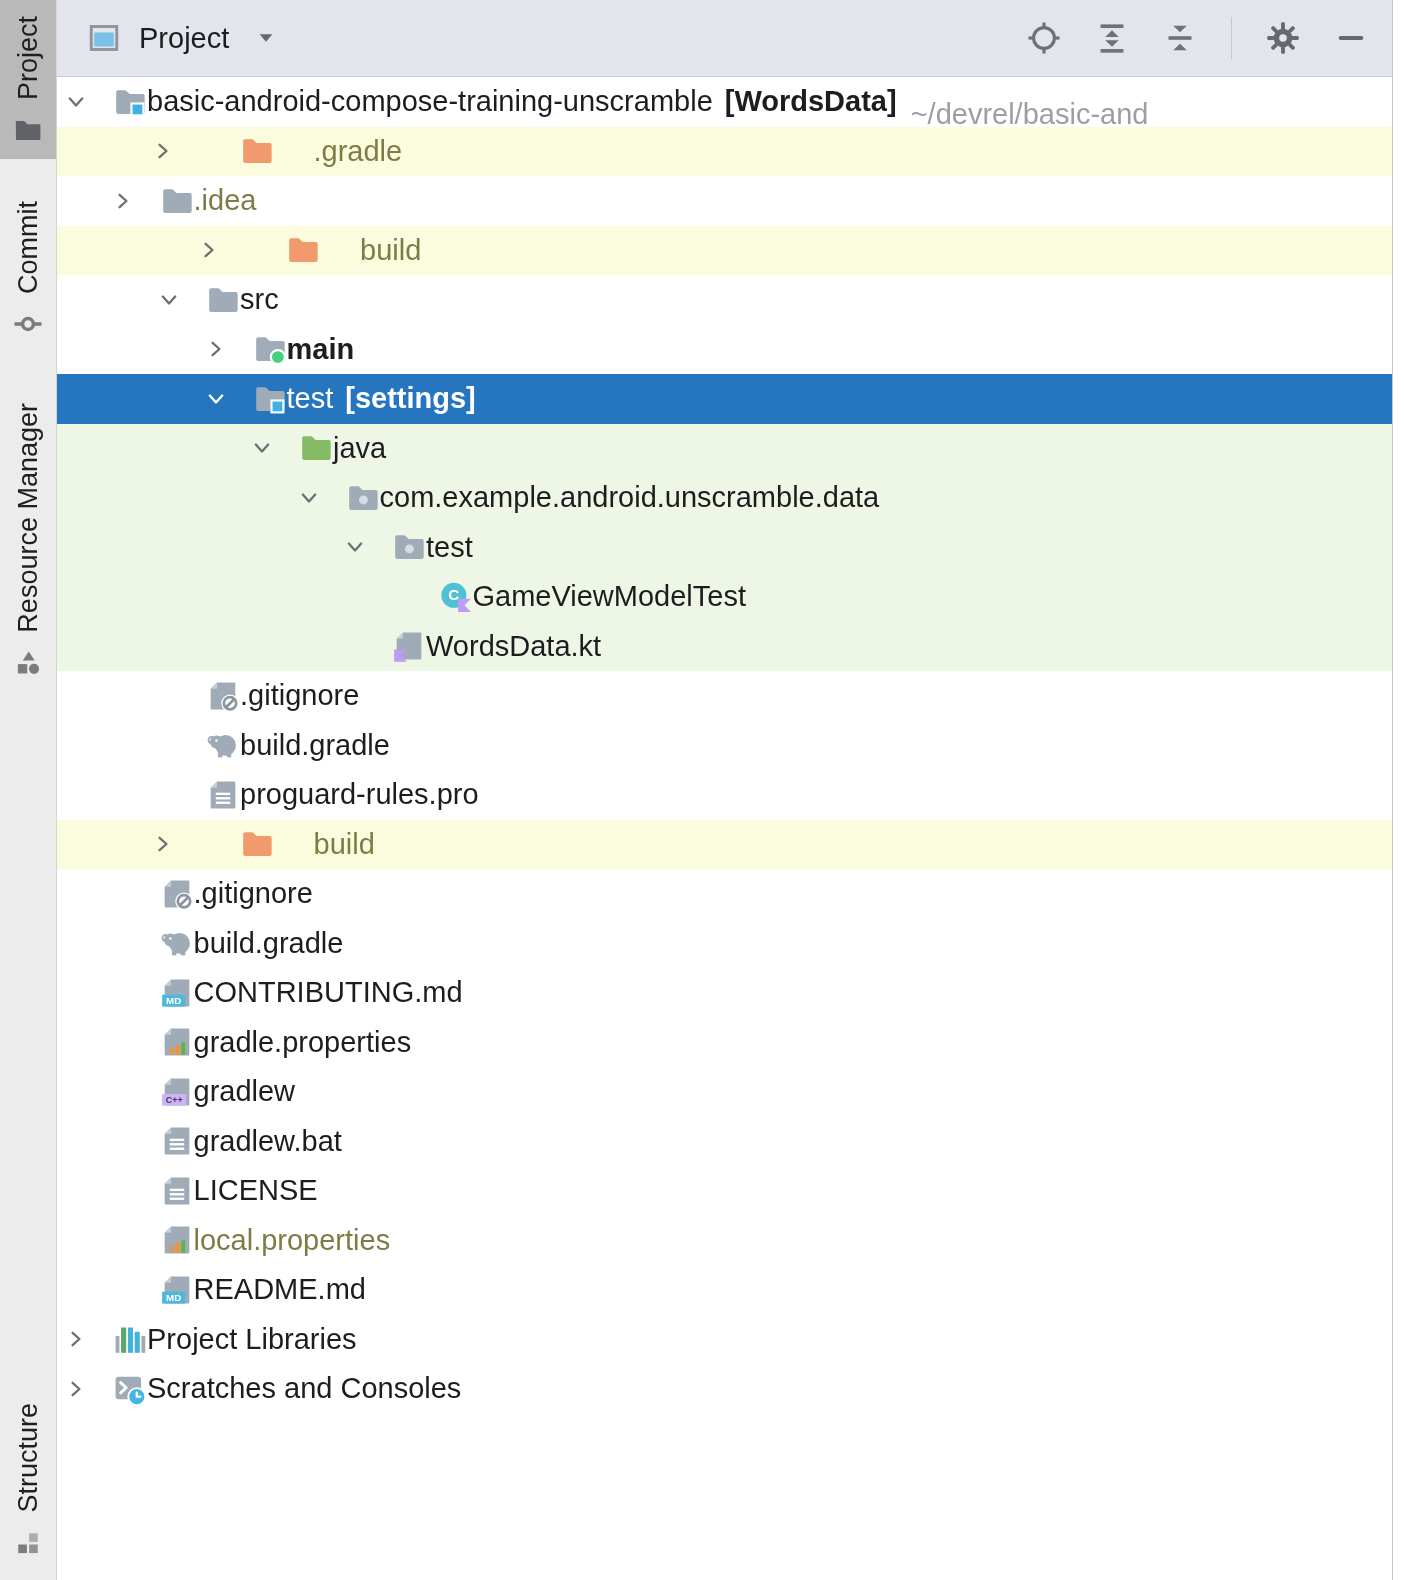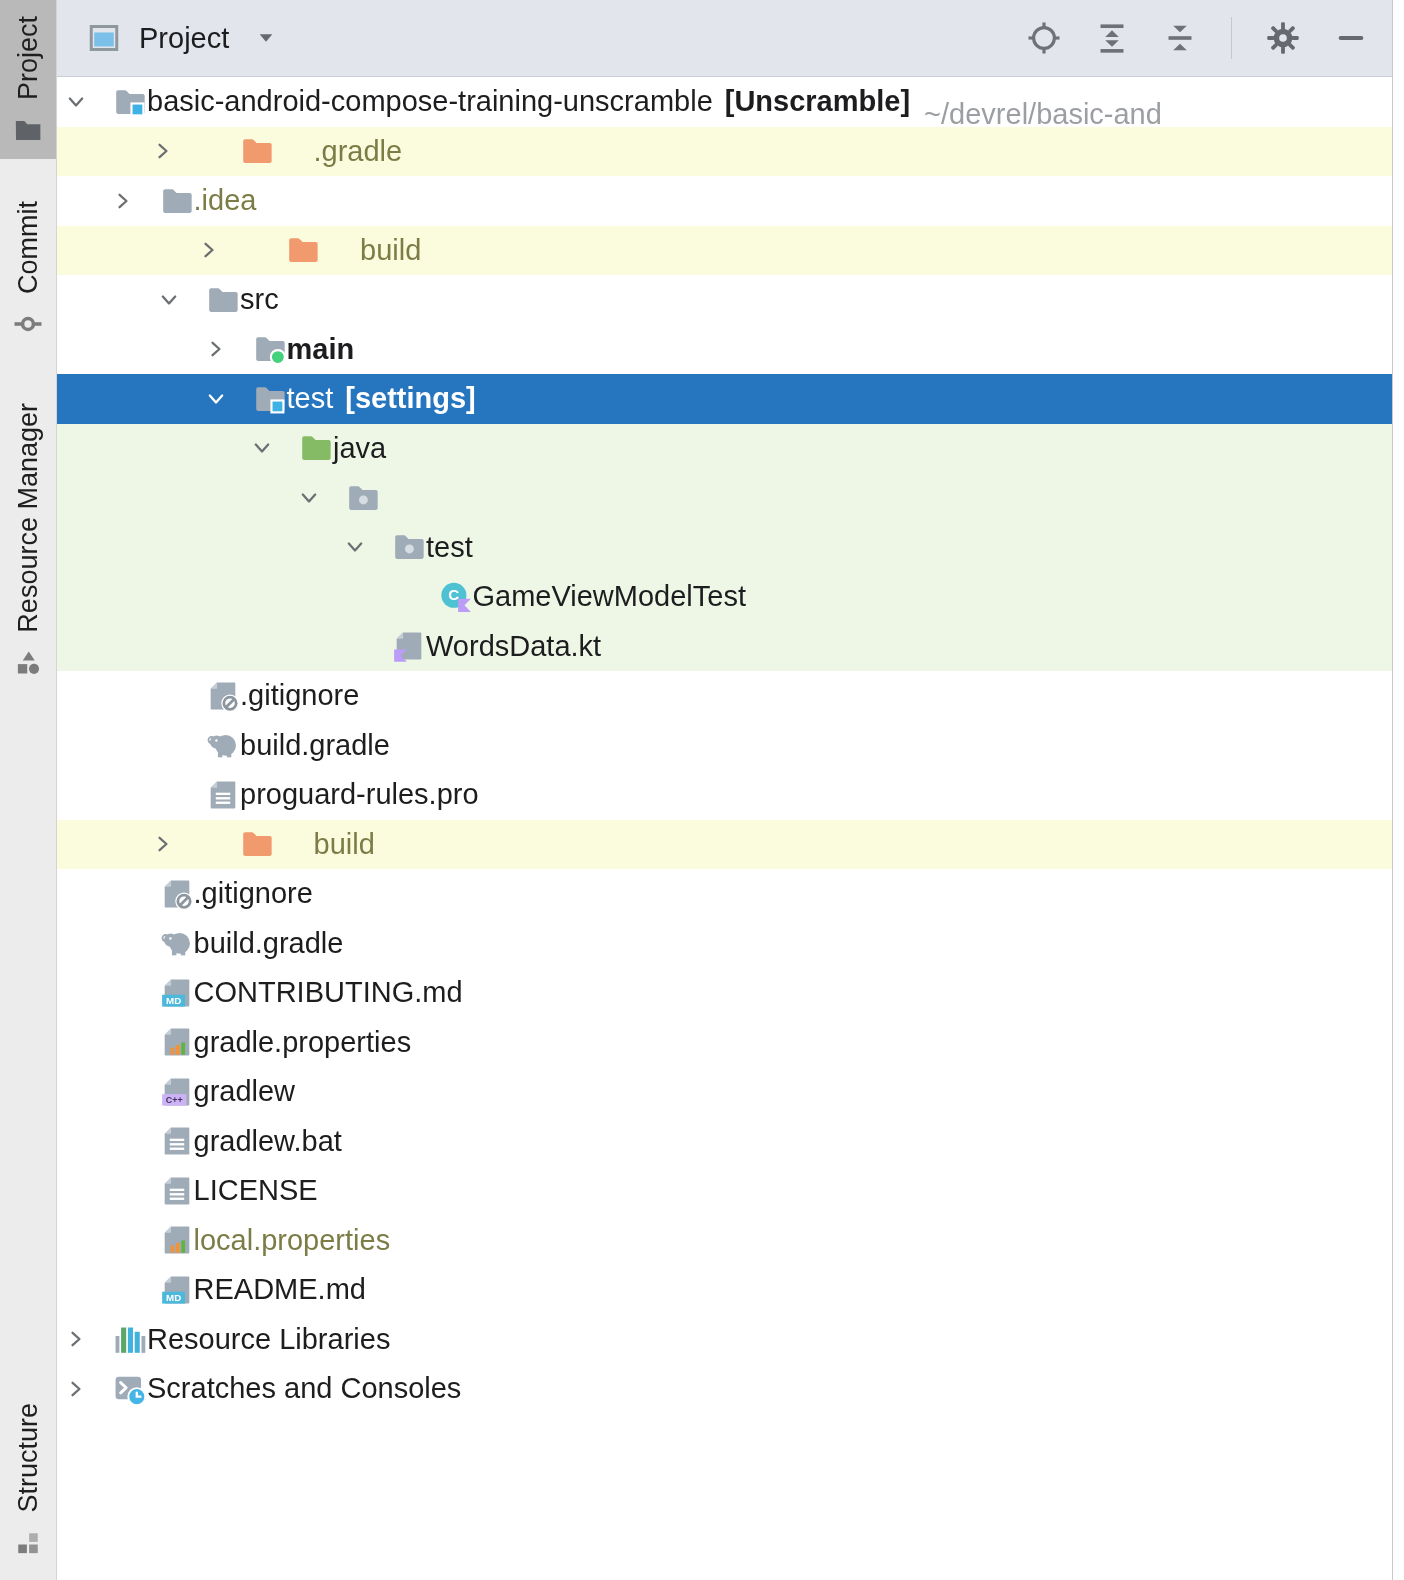--- a/index.html
+++ b/index.html
@@ -185,7 +185,7 @@
             </svg>
           </span>
           <span class="label">basic-android-compose-training-unscramble</span>
-          <span class="suffix">[Unscramble]</span>
+          <span class="suffix">[WordsData]</span>
           <span class="path">~/devrel/basic-and</span>
         </div>
         <div class="row bg-excluded">

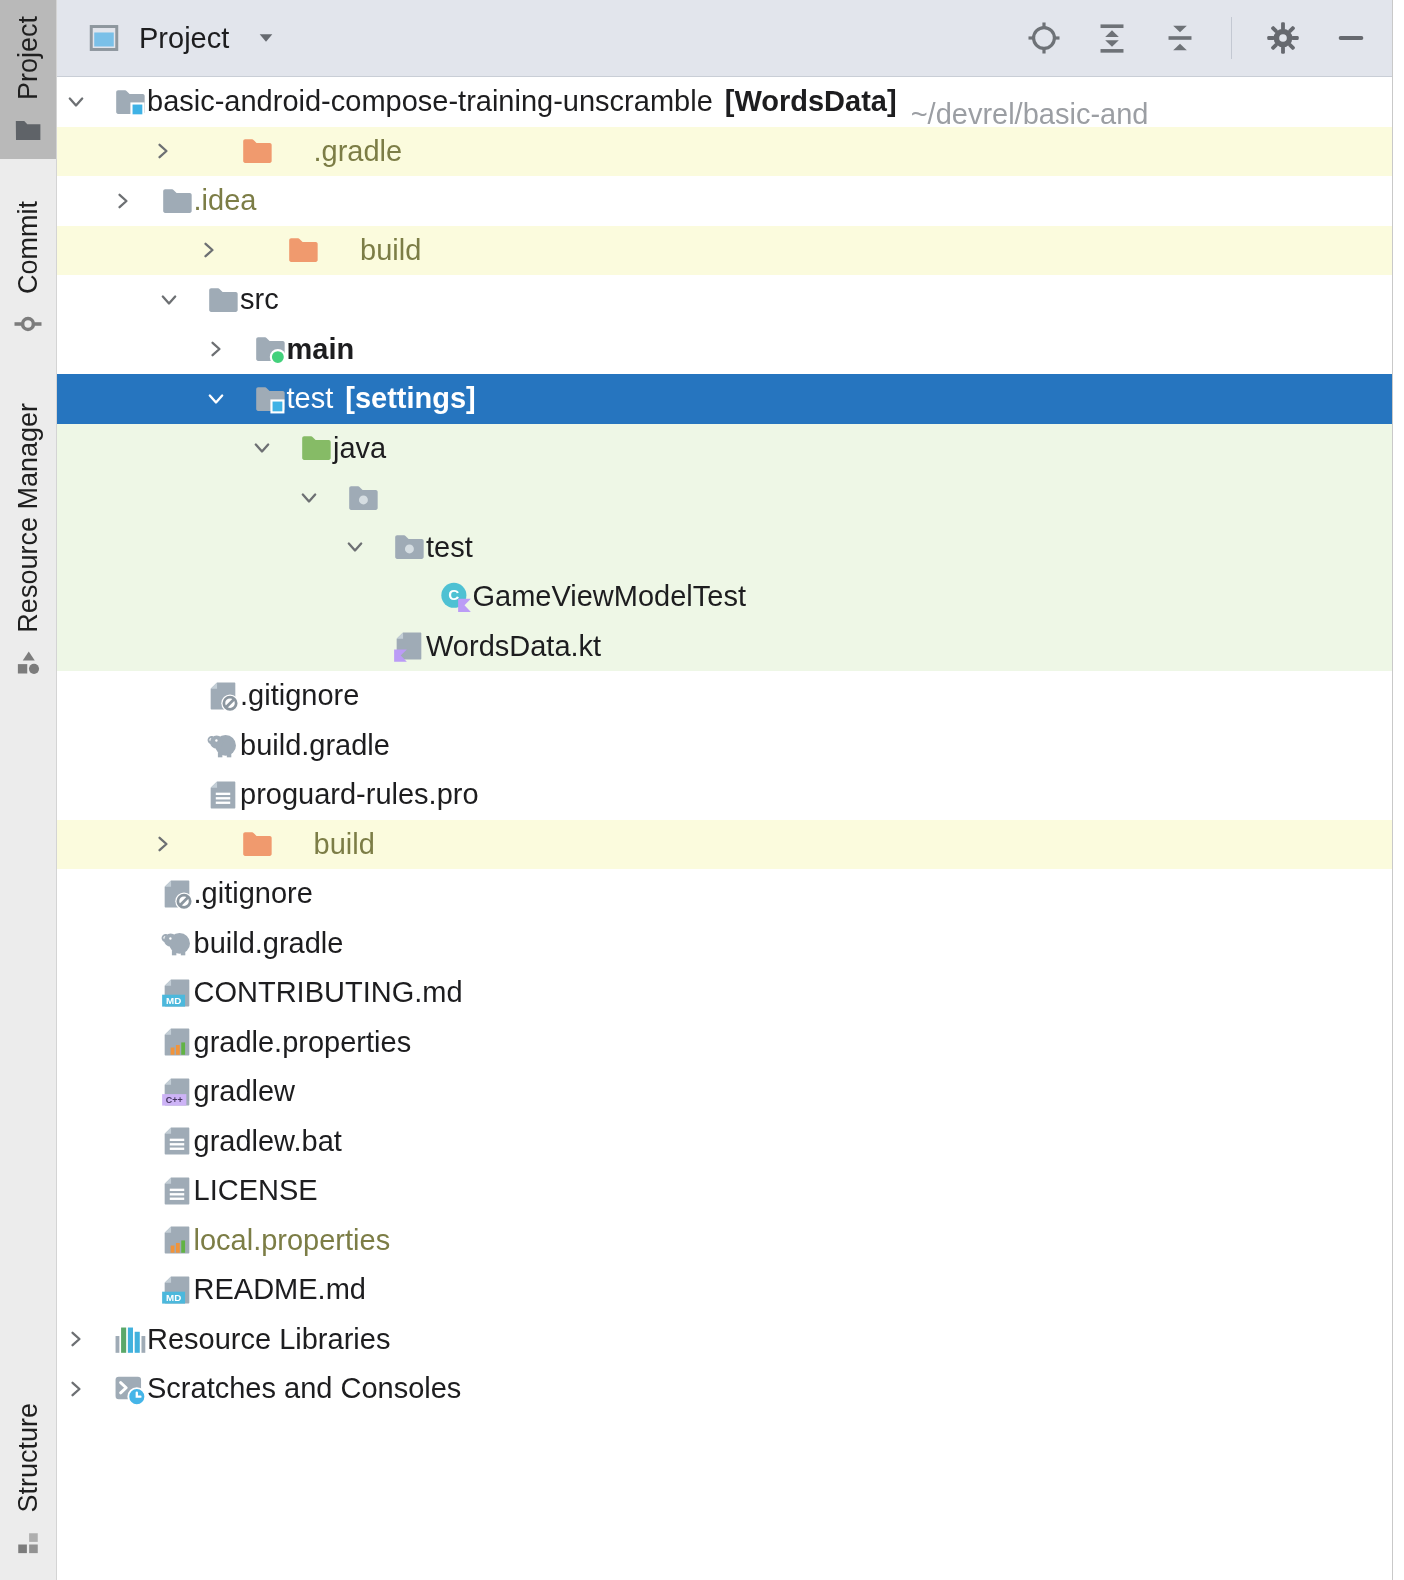--- a/index.html
+++ b/index.html
@@ -302,6 +302,7 @@
               <circle cx="8.2" cy="8.9" r="2.1" fill="#d5dde2"></circle>
             </svg>
           </span>
+          <span class="label">com.example.android.unscramble.data</span>
         </div>
         <div class="row bg-test">
           <span class="indent" style="width: 279px;"></span>

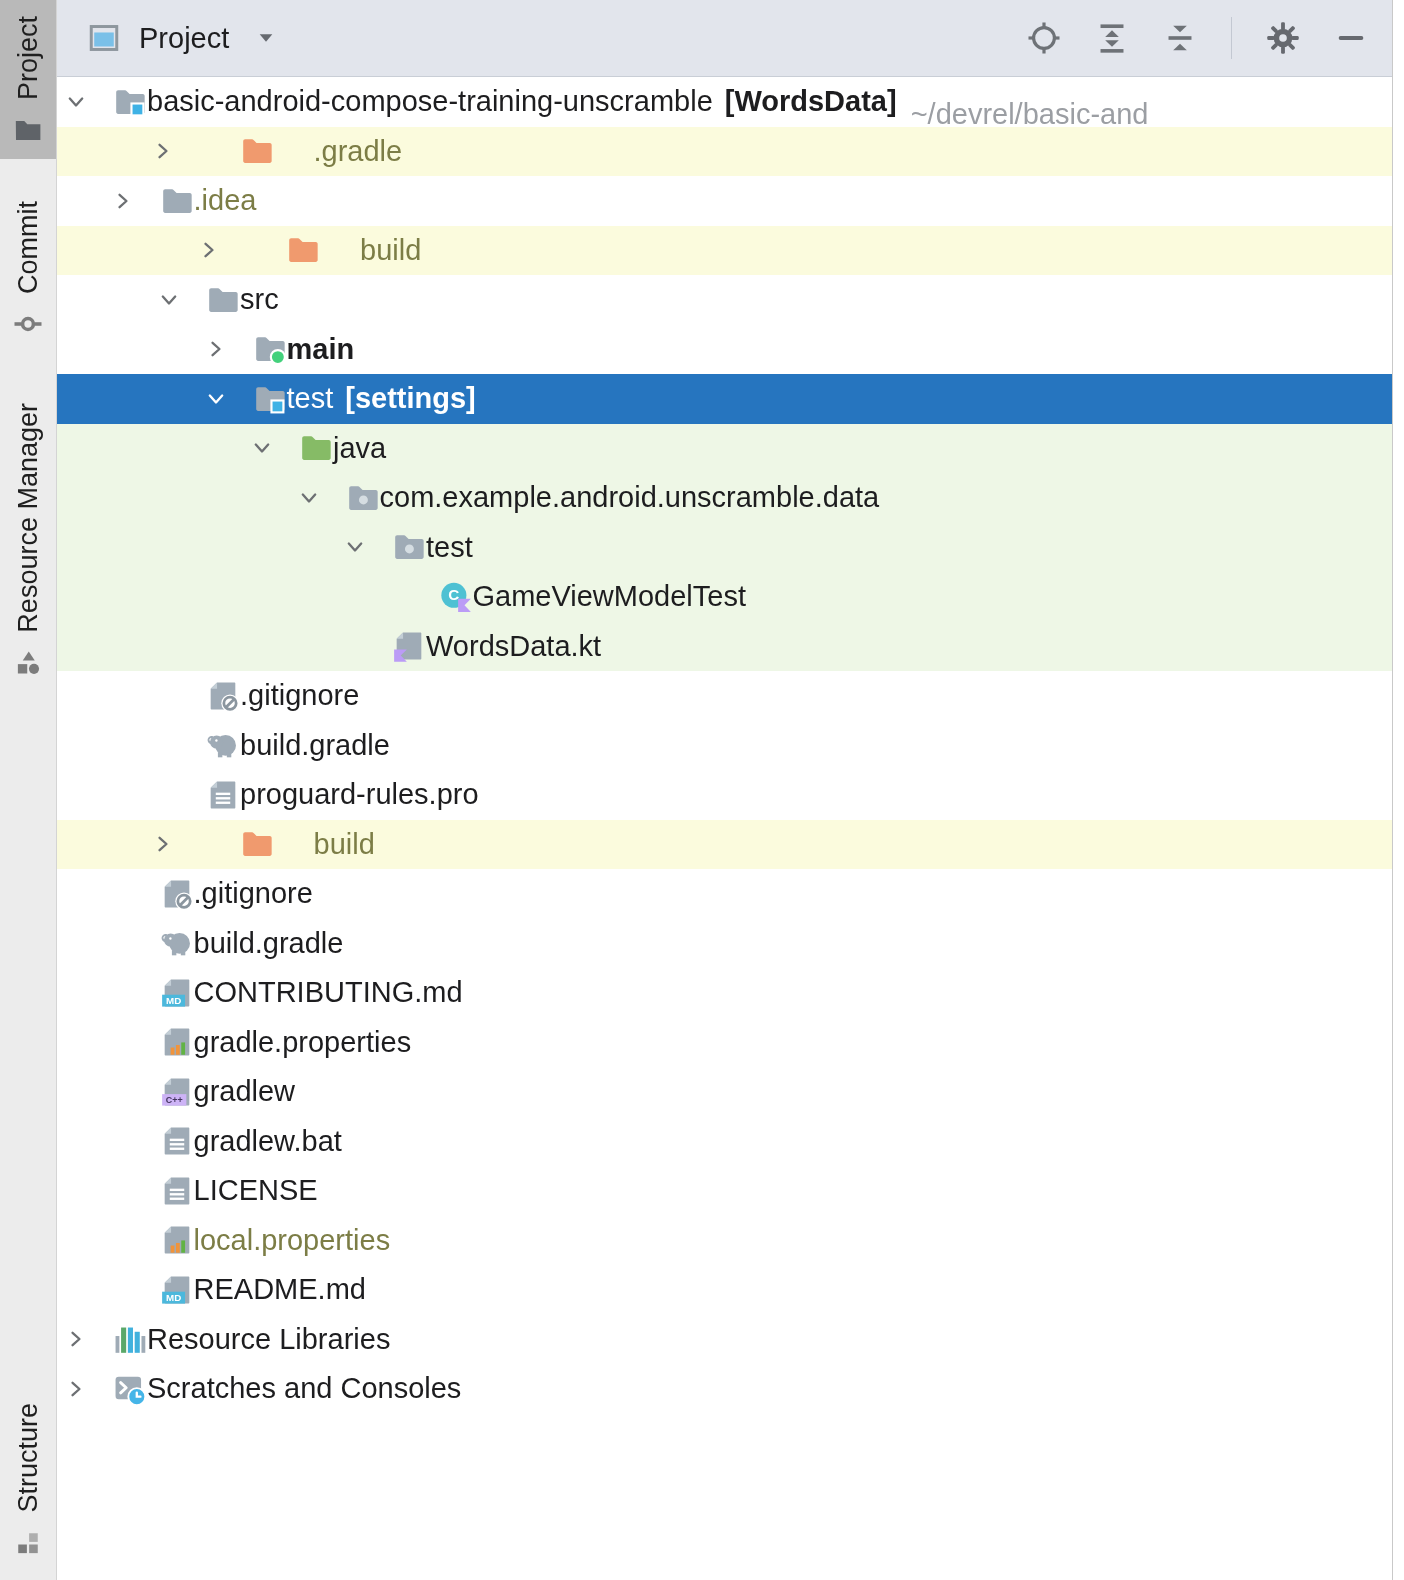--- a/index.html
+++ b/index.html
@@ -550,7 +550,7 @@
               <rect x="13.4" y="6.6" width="1.8" height="7.9" fill="#9fabb6"></rect>
             </svg>
           </span>
-          <span class="label">Resource Libraries</span>
+          <span class="label">Project Libraries</span>
         </div>
         <div class="row bg-none">
           <span class="indent" style="width: 0px;"></span>

